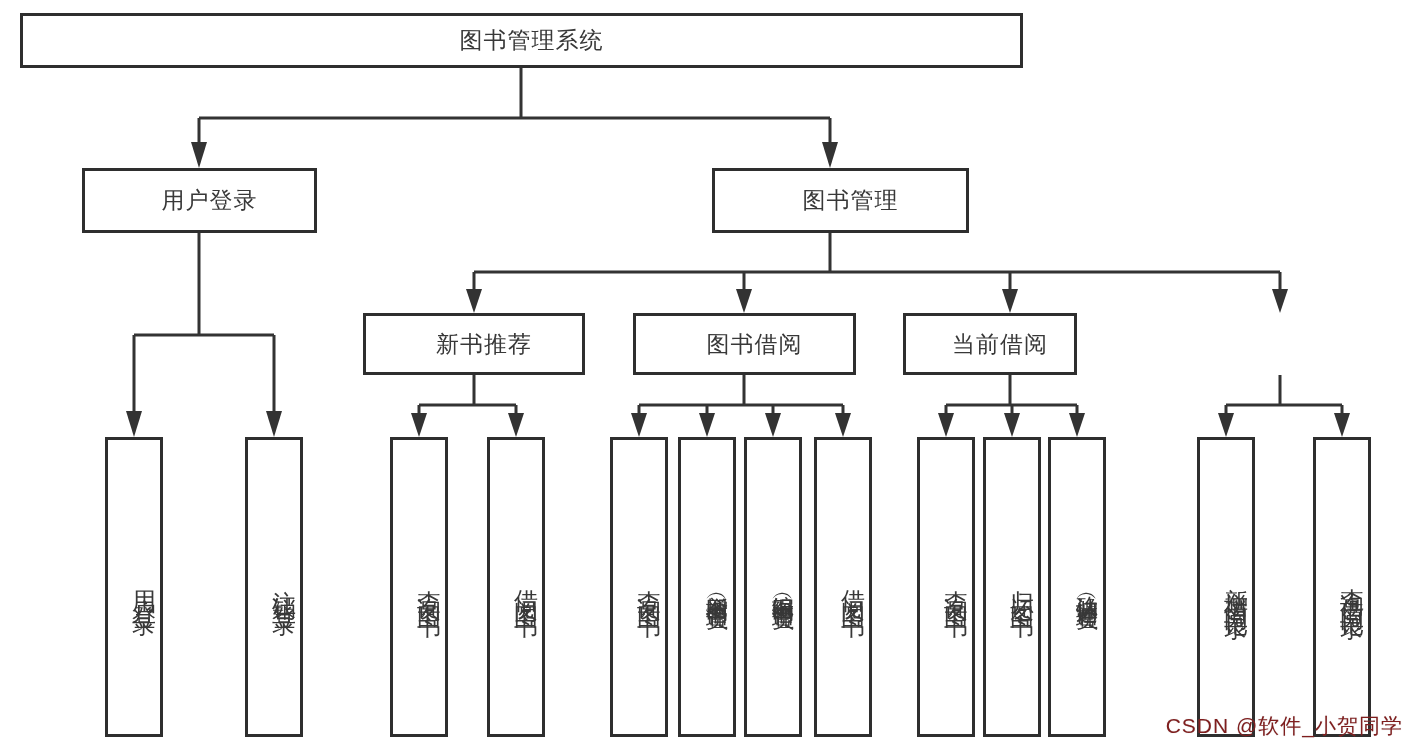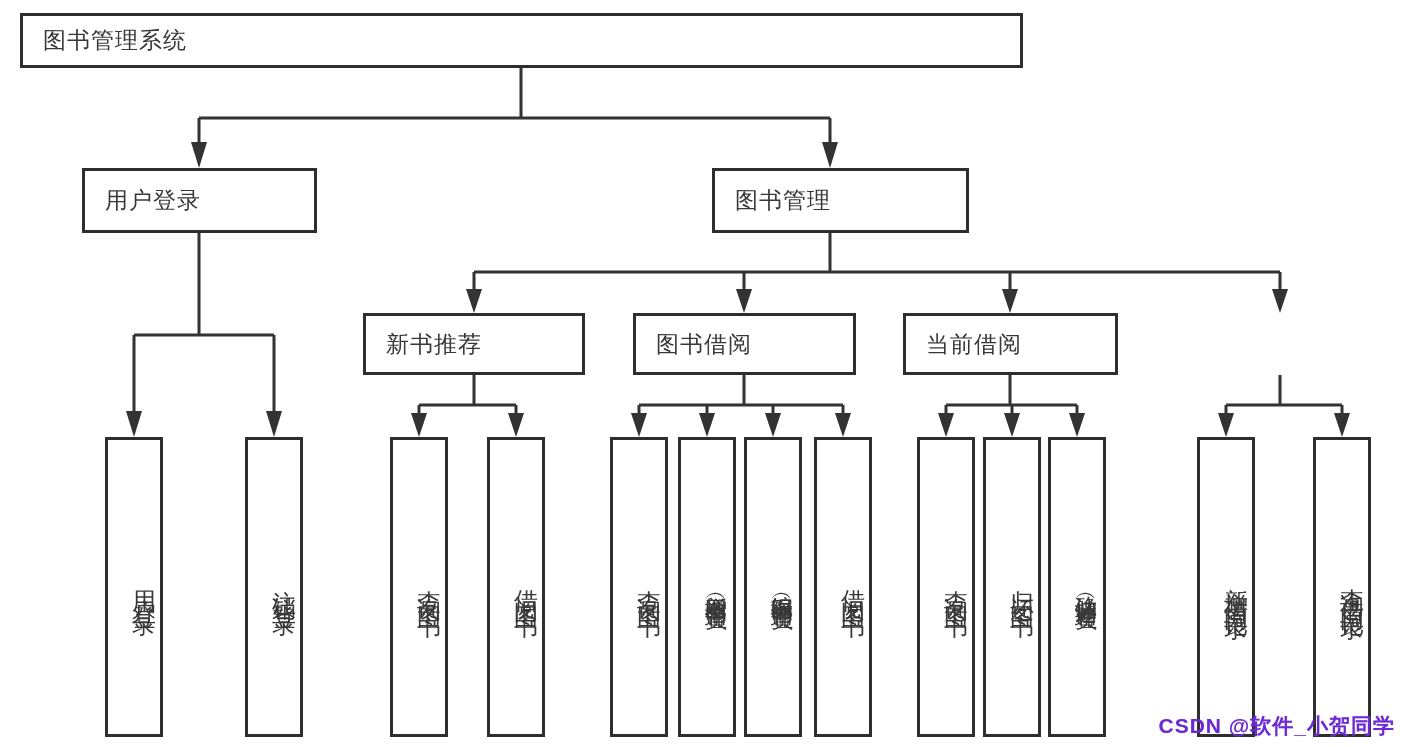--- a/index.html
+++ b/index.html
@@ -30,6 +30,7 @@
     border: 3px solid #2e2e2e;
     display: flex;
     align-items: center;
+    justify-content: center;
     color: #383838;
     font-size: 23px;
     letter-spacing: 1px;

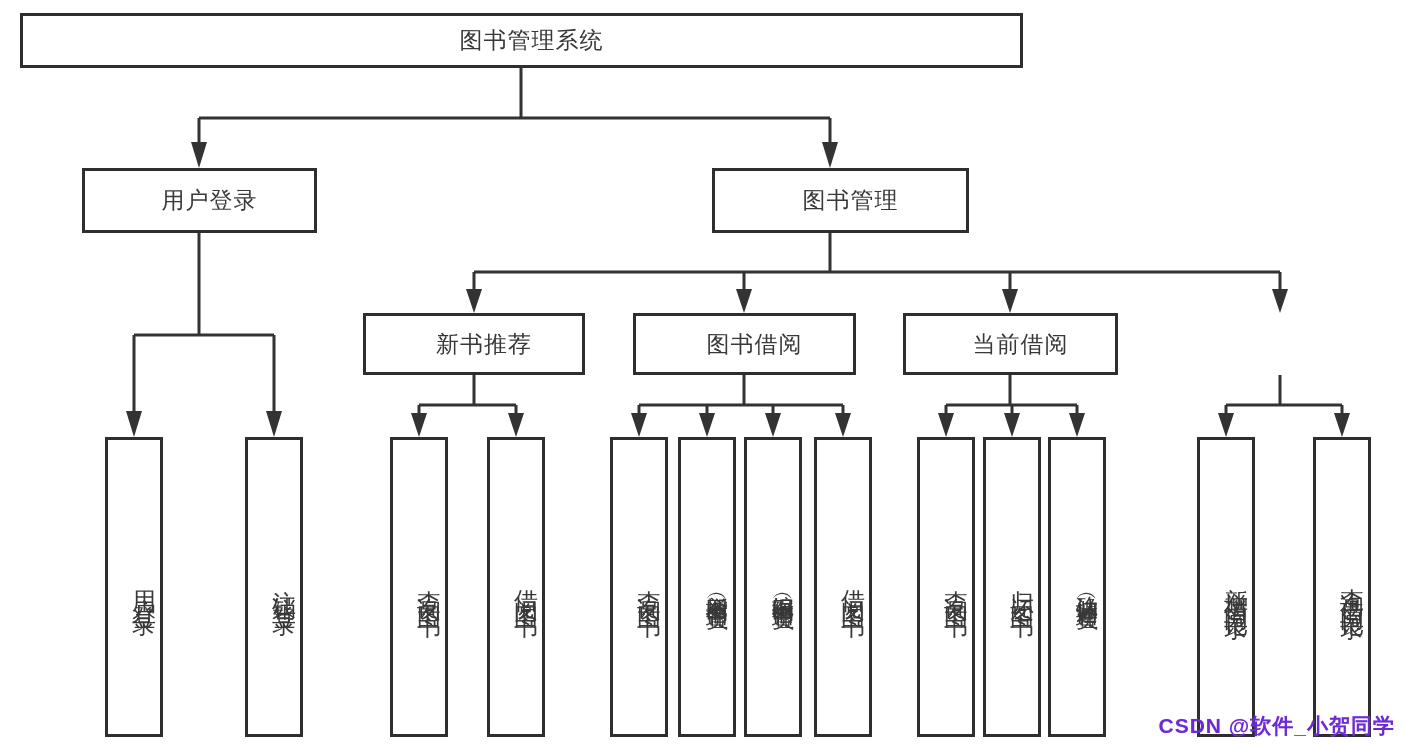--- a/index.html
+++ b/index.html
@@ -43,7 +43,7 @@
   .node-l2-b   { left: 712px; top: 168px; width: 257px;  height: 65px; }
   .node-l3-a   { left: 363px; top: 313px; width: 222px;  height: 62px; }
   .node-l3-b   { left: 633px; top: 313px; width: 223px;  height: 62px; }
-  .node-l3-c   { left: 903px; top: 313px; width: 215px;  height: 62px; }
+  .node-l3-c   { left: 903px; top: 313px; width: 174px;  height: 62px; }
   .node-l3-d   { left: 1173px;top: 313px; width: 215px;  height: 62px; }
   
   .leaf {

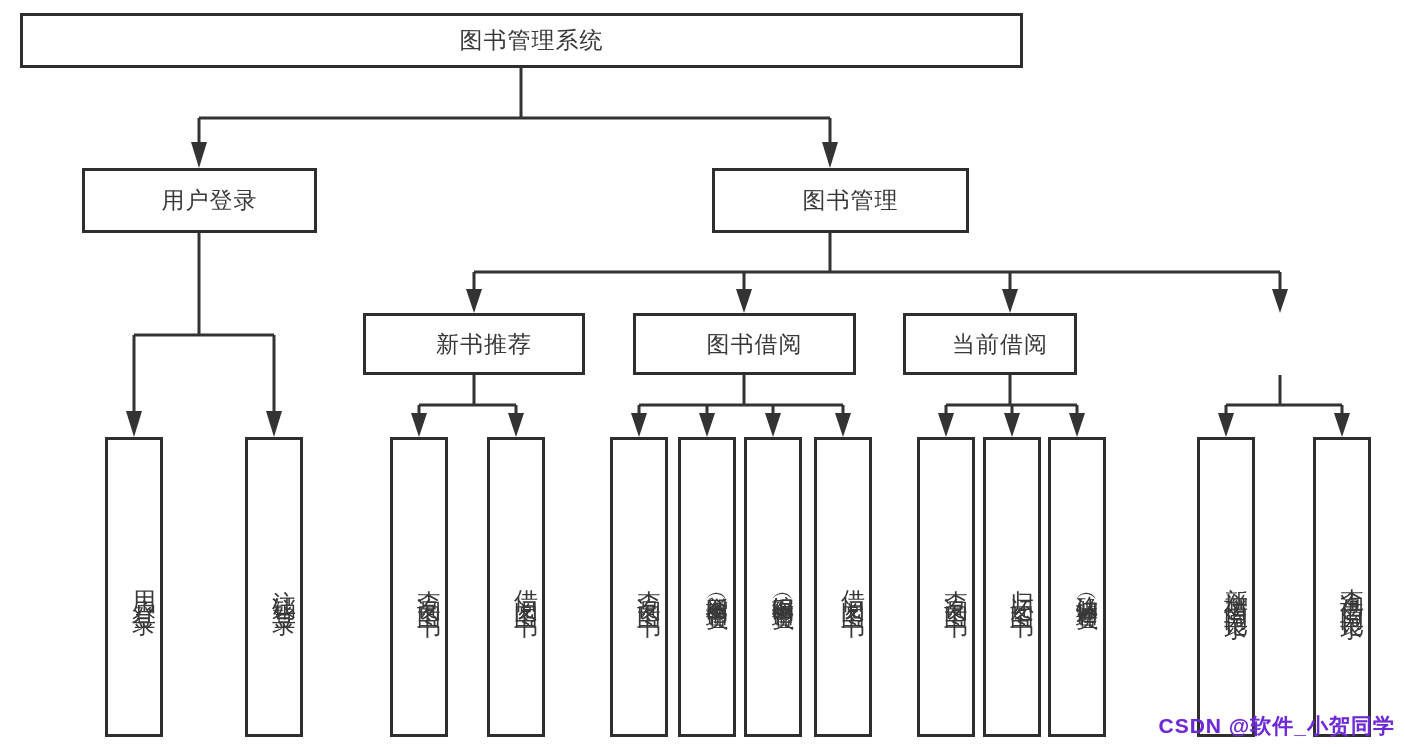--- a/index.html
+++ b/index.html
@@ -76,13 +76,12 @@
   .lf13 { left: 1313px; }
   #watermark {
     position: absolute;
-    right: 10px;
+    right: 2px;
     top: 712px;
     font-size: 21px;
-    color: #6d28d9;
+    color: #7f1d1d;
     letter-spacing: 1px;
     text-shadow: 0 0 1px rgba(120,120,120,0.35);
-    font-weight: bold;
   }
 </style>
 </head>

